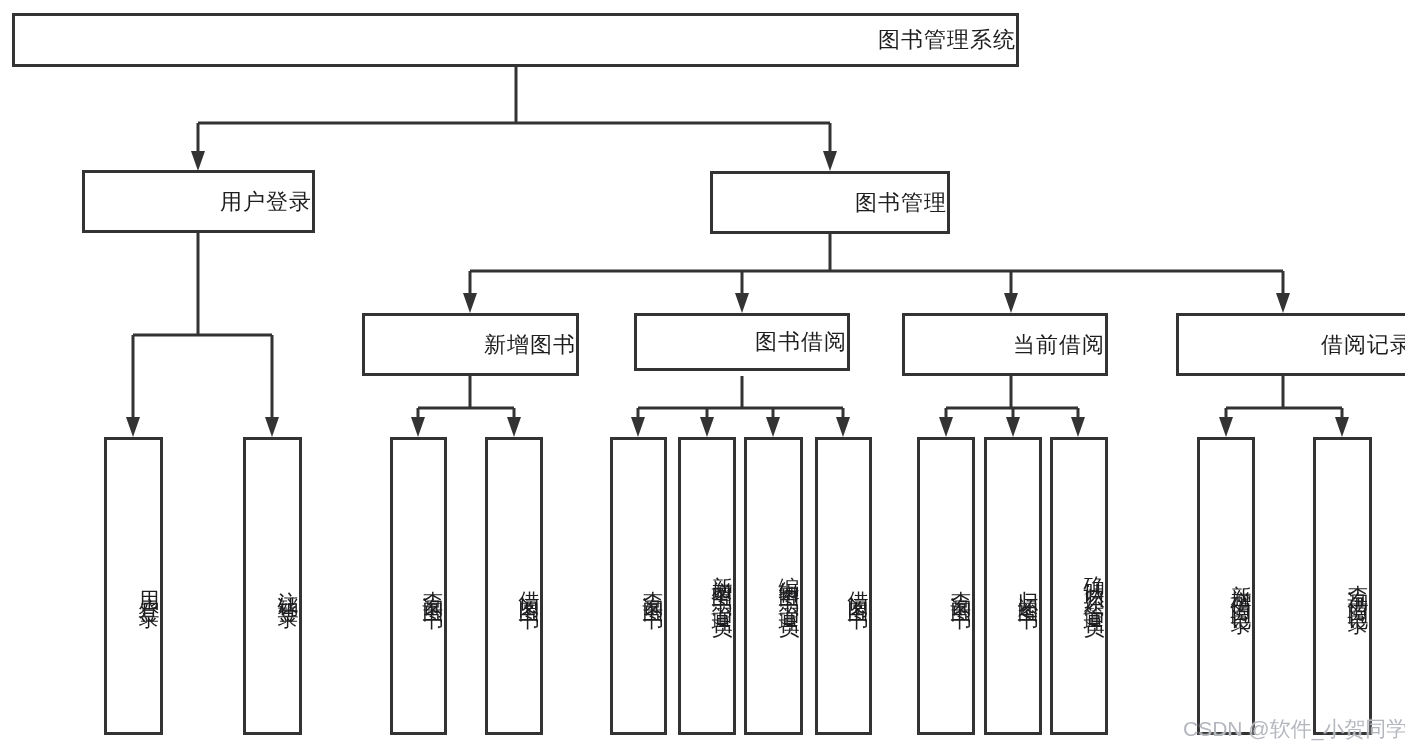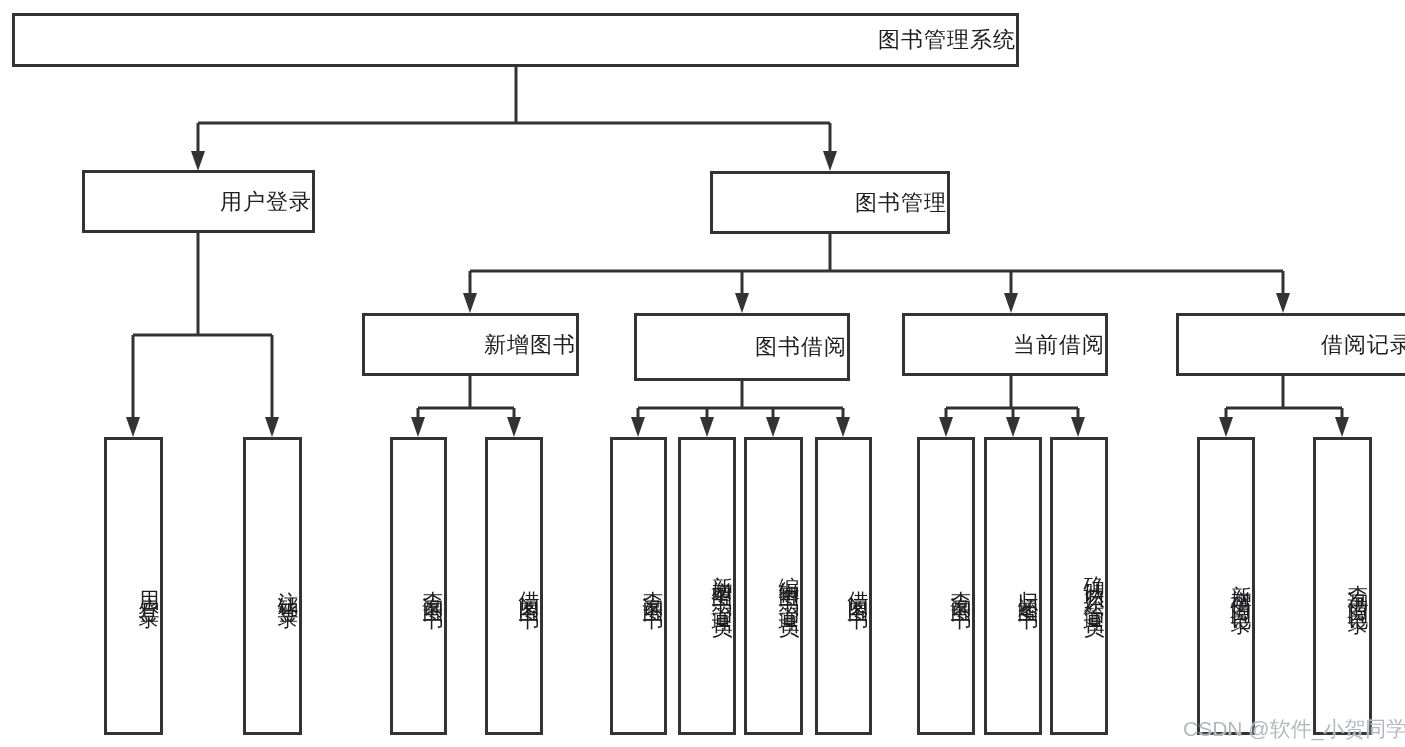--- a/index.html
+++ b/index.html
@@ -113,7 +113,7 @@
   <div class="box h" style="left:362px;top:313px;width:217px;height:63px">
     <span>新增图书</span>
   </div>
-  <div class="box h" style="left:634px;top:313px;width:216px;height:68px">
+  <div class="box h" style="left:634px;top:313px;width:216px;height:58px">
     <span>图书借阅</span>
   </div>
   <div class="box h" style="left:902px;top:313px;width:206px;height:63px">

